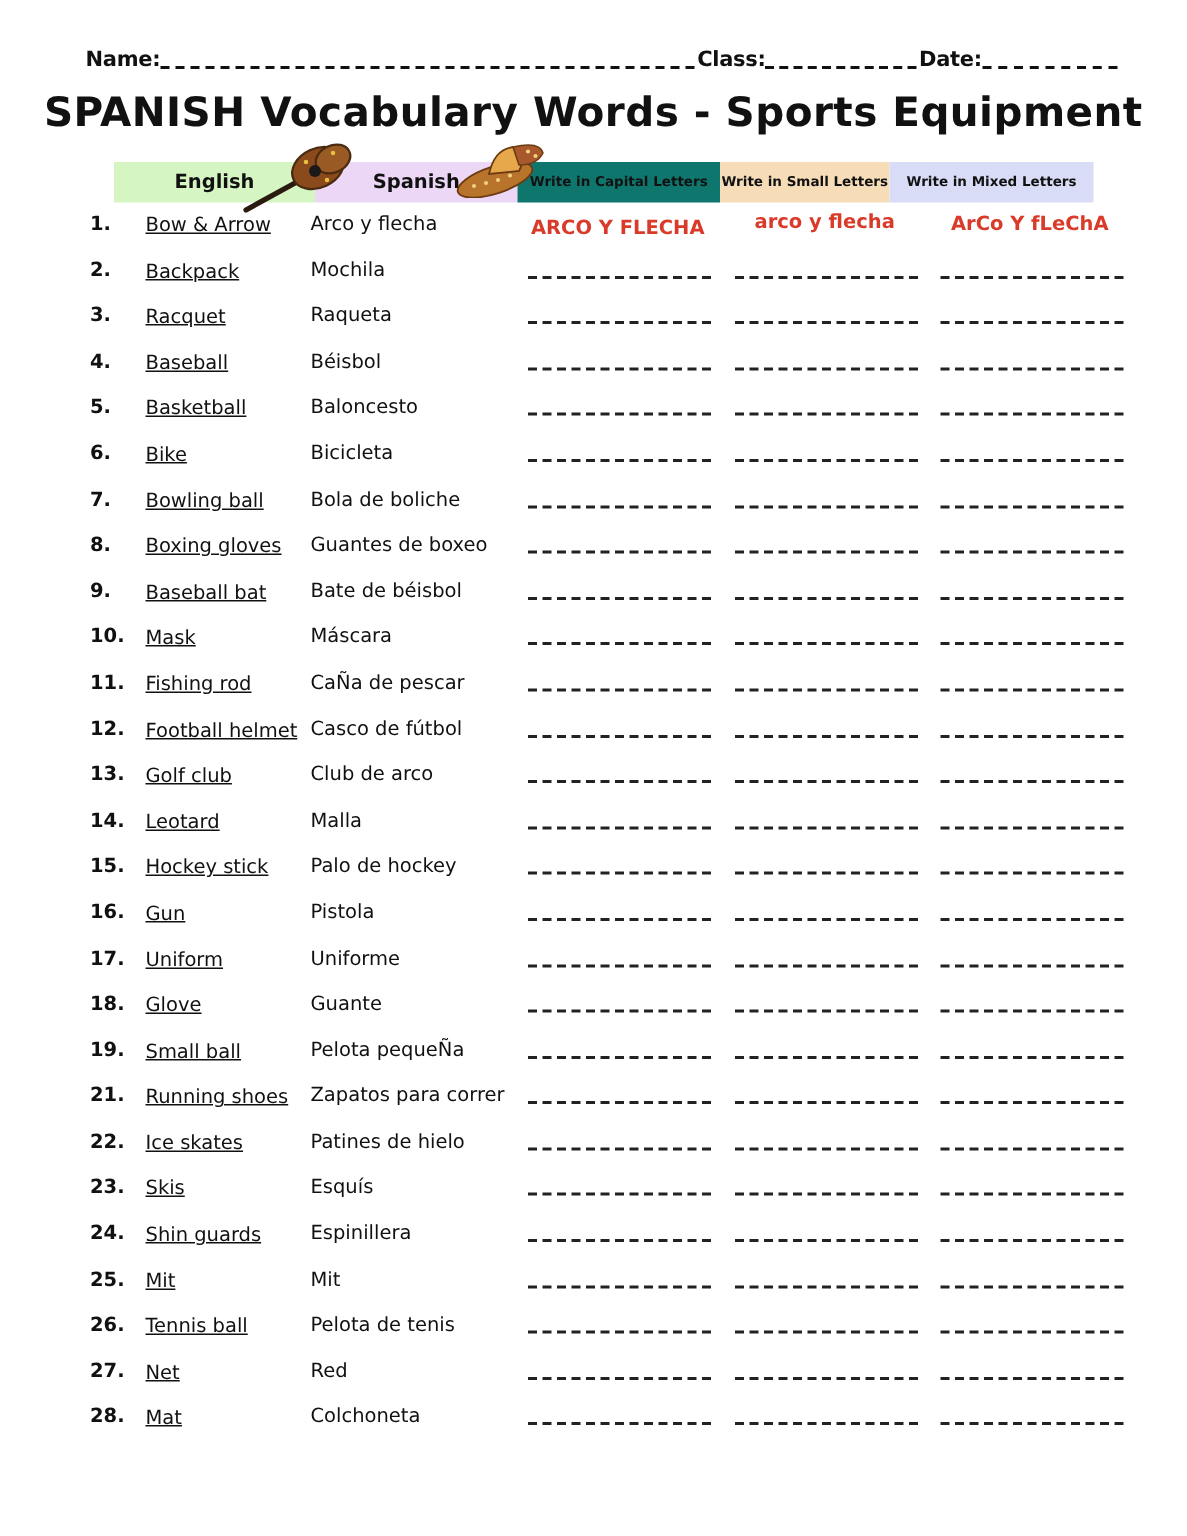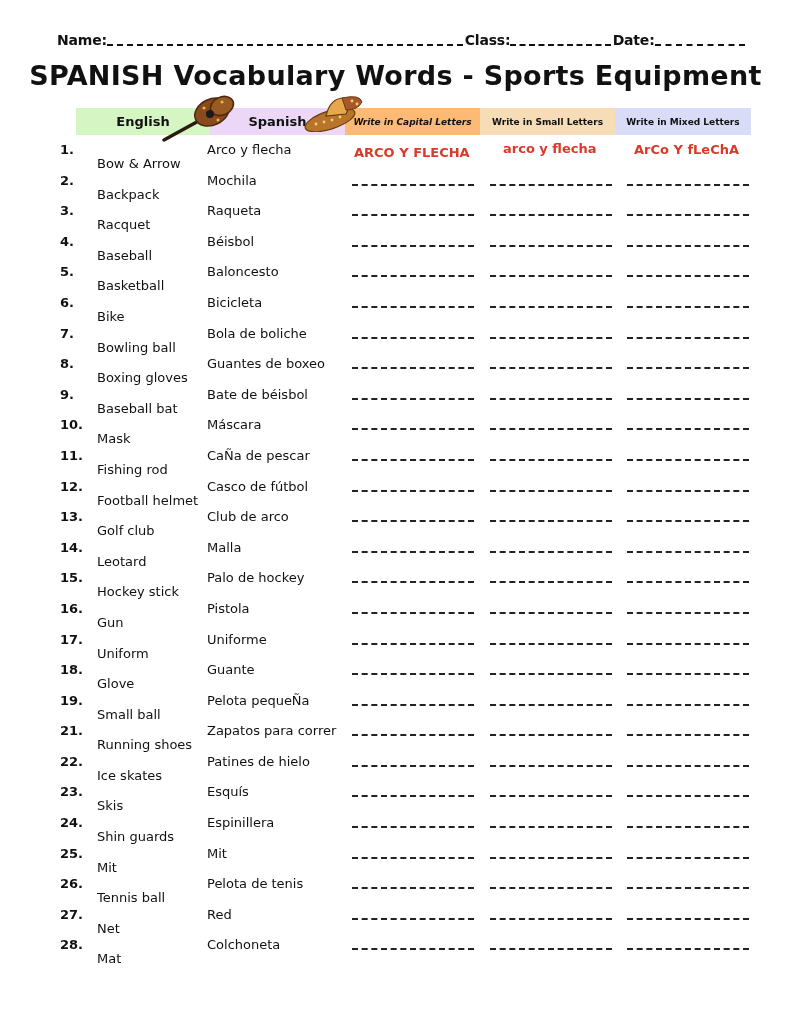--- a/index.html
+++ b/index.html
@@ -28,7 +28,7 @@
     .header-band .col.big { font-size: 13px; }
     .col-en { width: 134px; background: #d5f6c2; }
     .col-es { width: 135px; background: #ecd8f6; }
-    .col-cap { width: 135px; background: #fdba74; font-style: italic; }
+    .col-cap { width: 135px; background: #0f766e; }
     .col-small { width: 135px; background: #f6ddb8; }
     .col-mixed { width: 136px; background: #d8dcf6; }
 

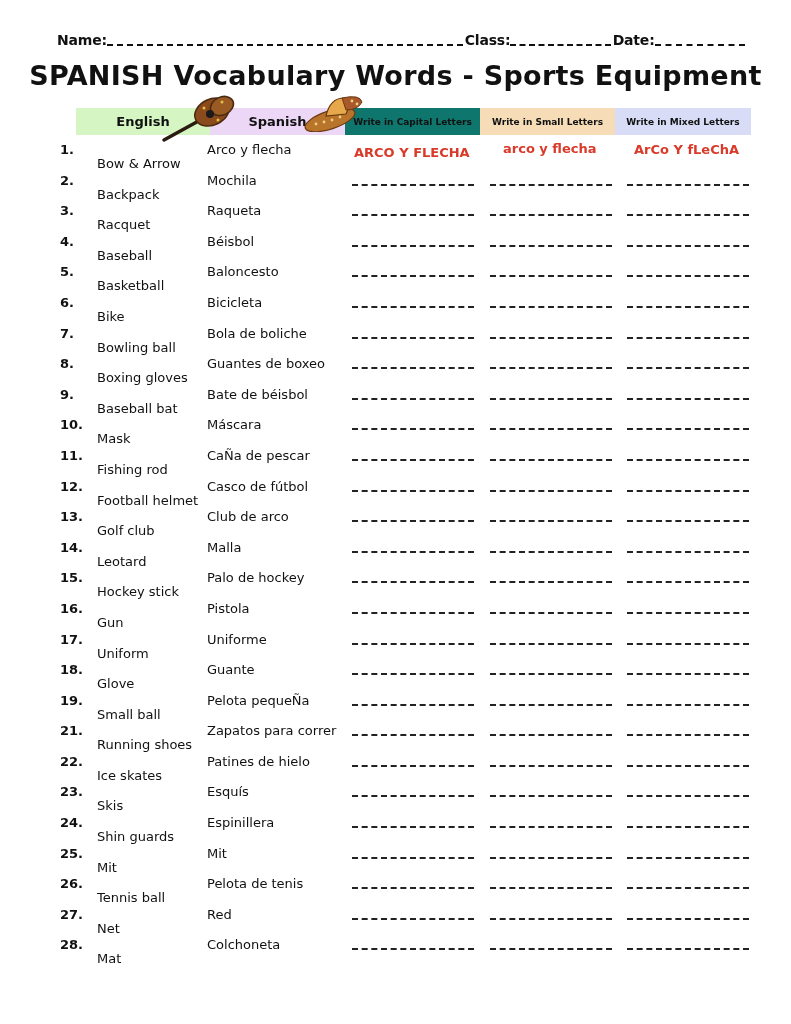--- a/index.html
+++ b/index.html
@@ -29,7 +29,7 @@
     .col-en { width: 134px; background: #d5f6c2; }
     .col-es { width: 135px; background: #ecd8f6; }
     .col-cap { width: 135px; background: #0f766e; }
-    .col-small { width: 135px; background: #f6ddb8; }
+    .col-small { width: 113px; background: #f6ddb8; }
     .col-mixed { width: 136px; background: #d8dcf6; }
 
     .guitar { position: absolute; top: 92px; left: 160px; width: 80px; height: 52px; }

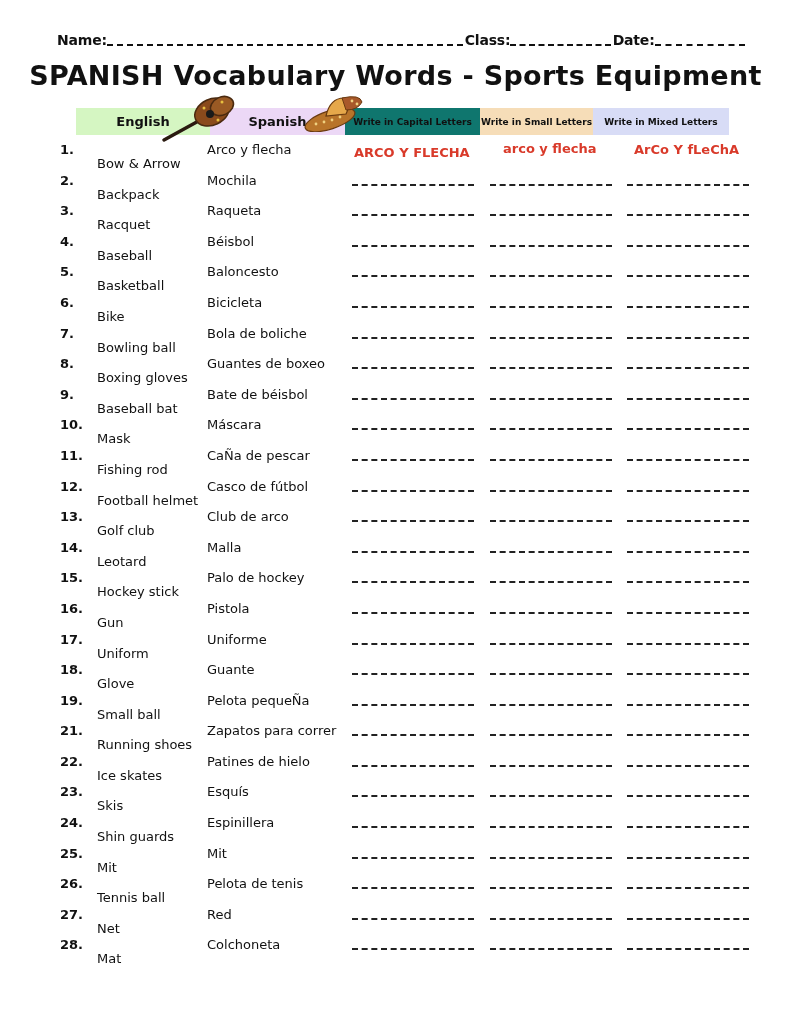--- a/index.html
+++ b/index.html
@@ -38,7 +38,7 @@
     .rows { position: absolute; top: 139px; left: 0; width: 791px; }
     .row { position: relative; height: 30.6px; }
     .row .num { position: absolute; left: 60px; top: 3px; font-size: 13px; font-weight: bold; }
-    .row .en { position: absolute; left: 97px; top: 17px; font-size: 13px; white-space: nowrap; }
+    .row .en { position: absolute; left: 97px; top: 4px; font-size: 13px; white-space: nowrap; text-decoration: underline; }
     .row .es { position: absolute; left: 207px; top: 3px; font-size: 13px; white-space: nowrap; }
     .row .blank {
       position: absolute; top: 14px; height: 0; width: 122px;

